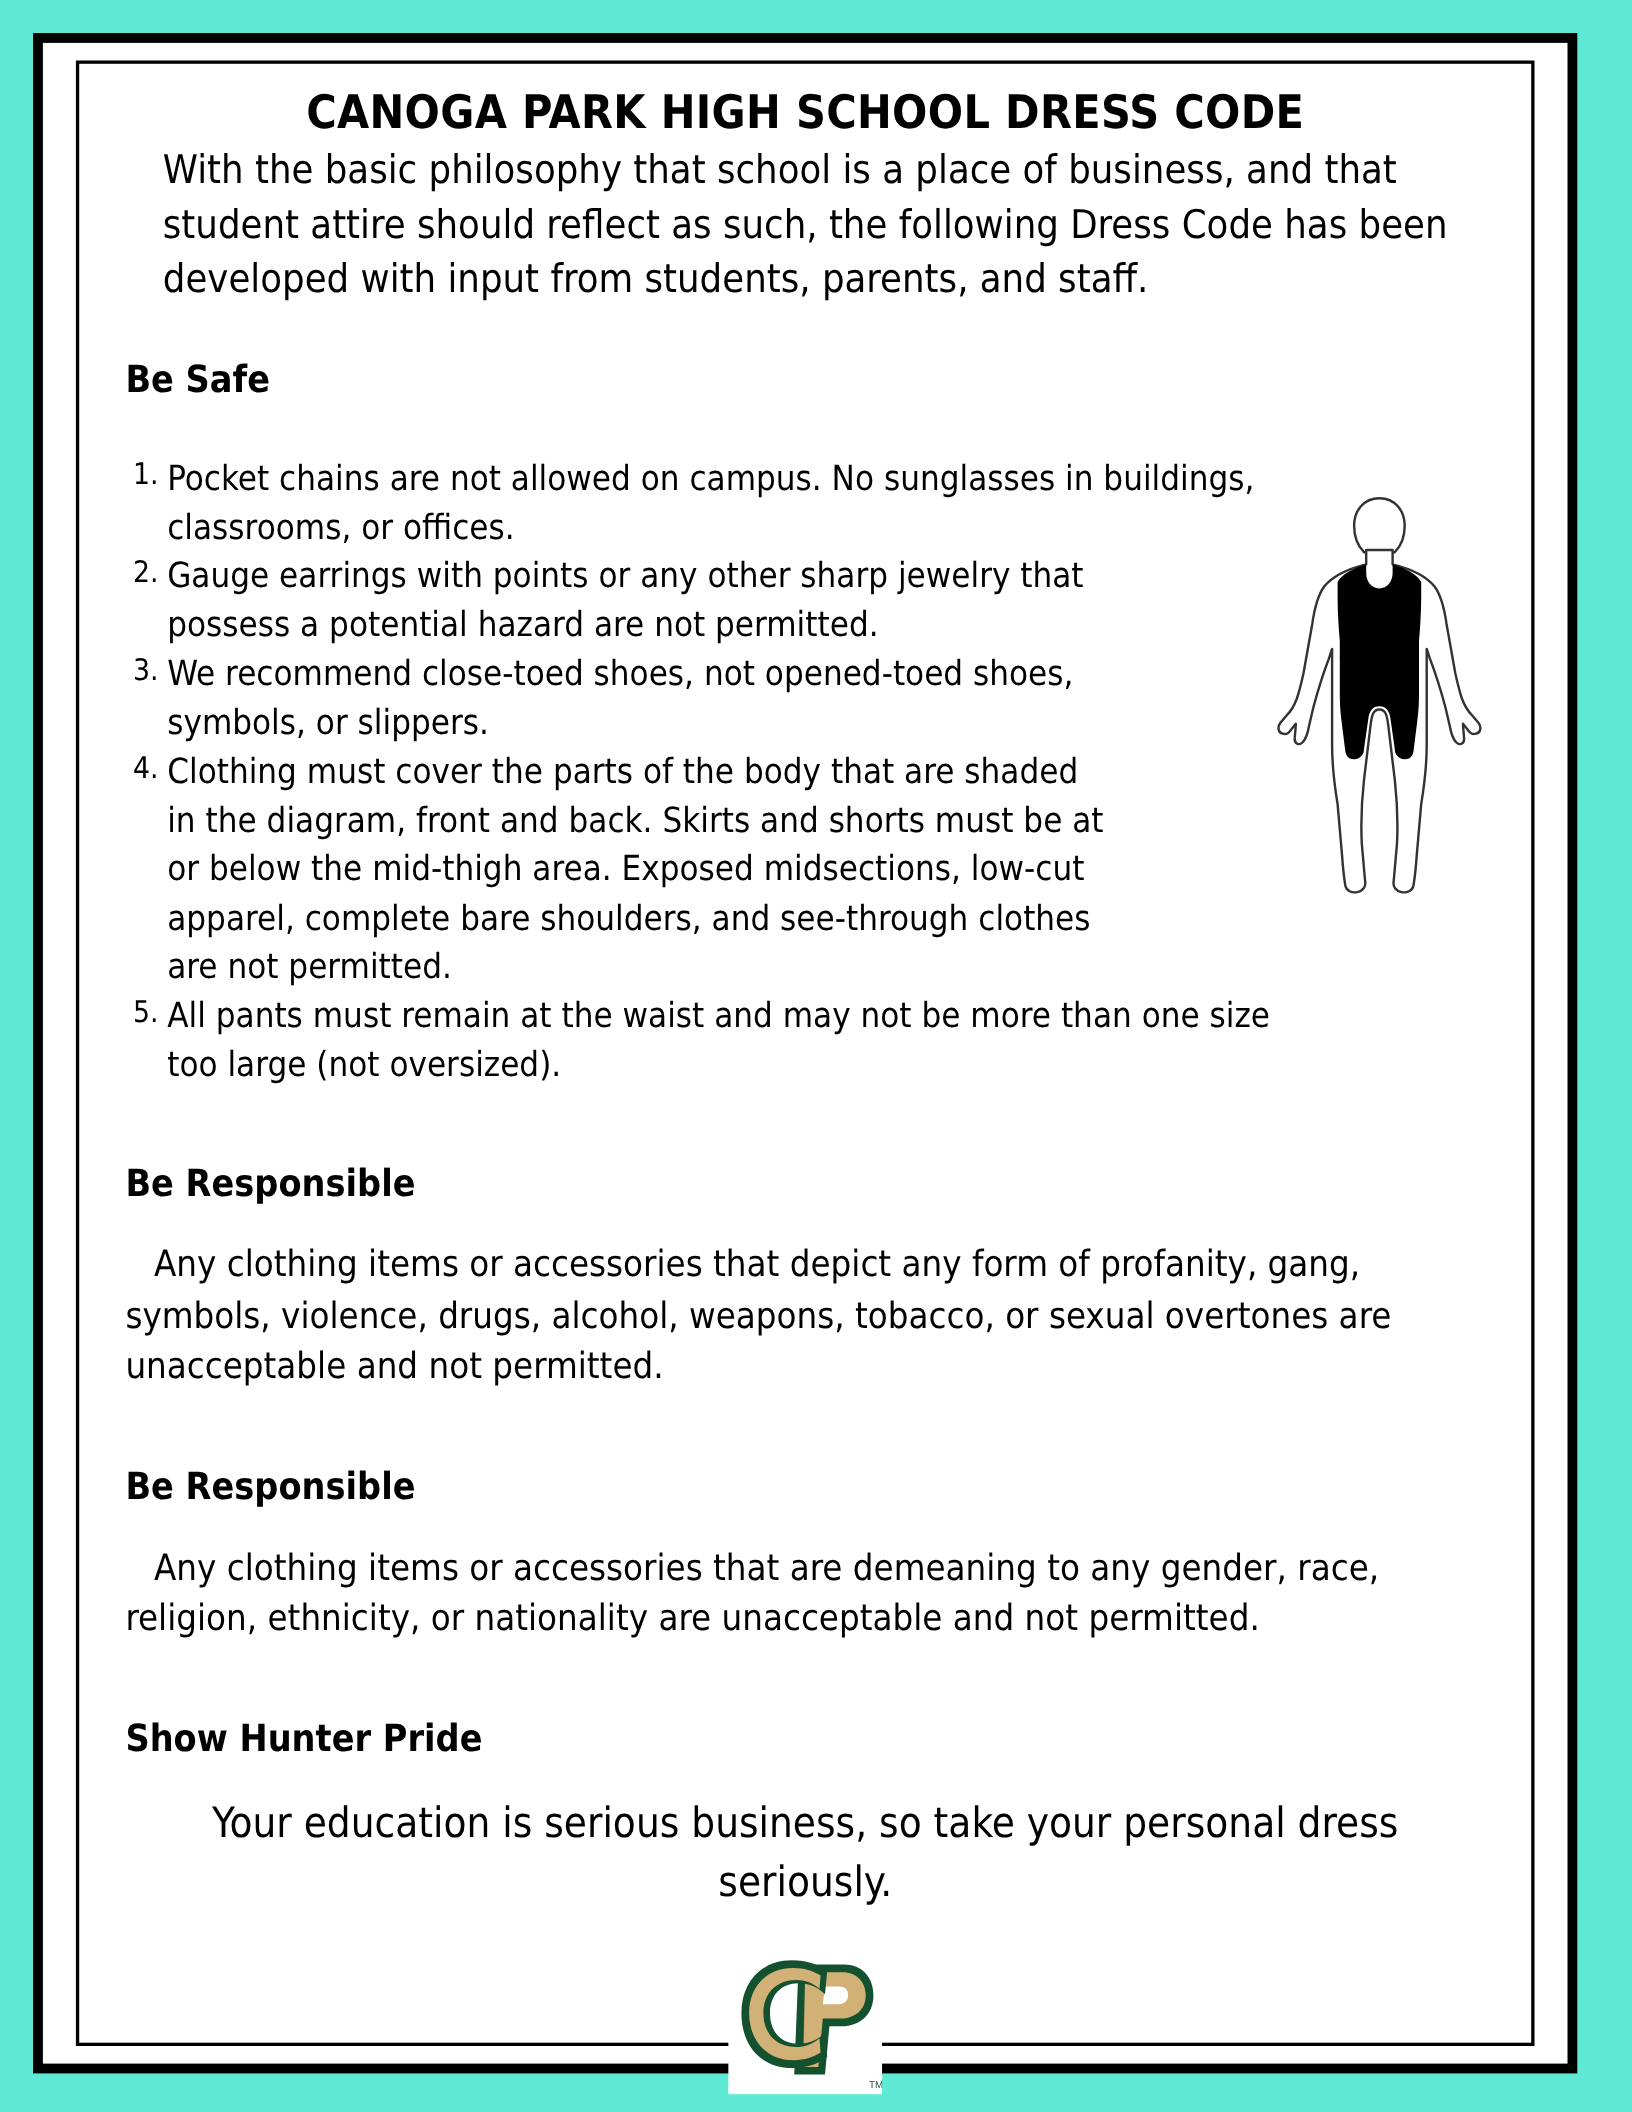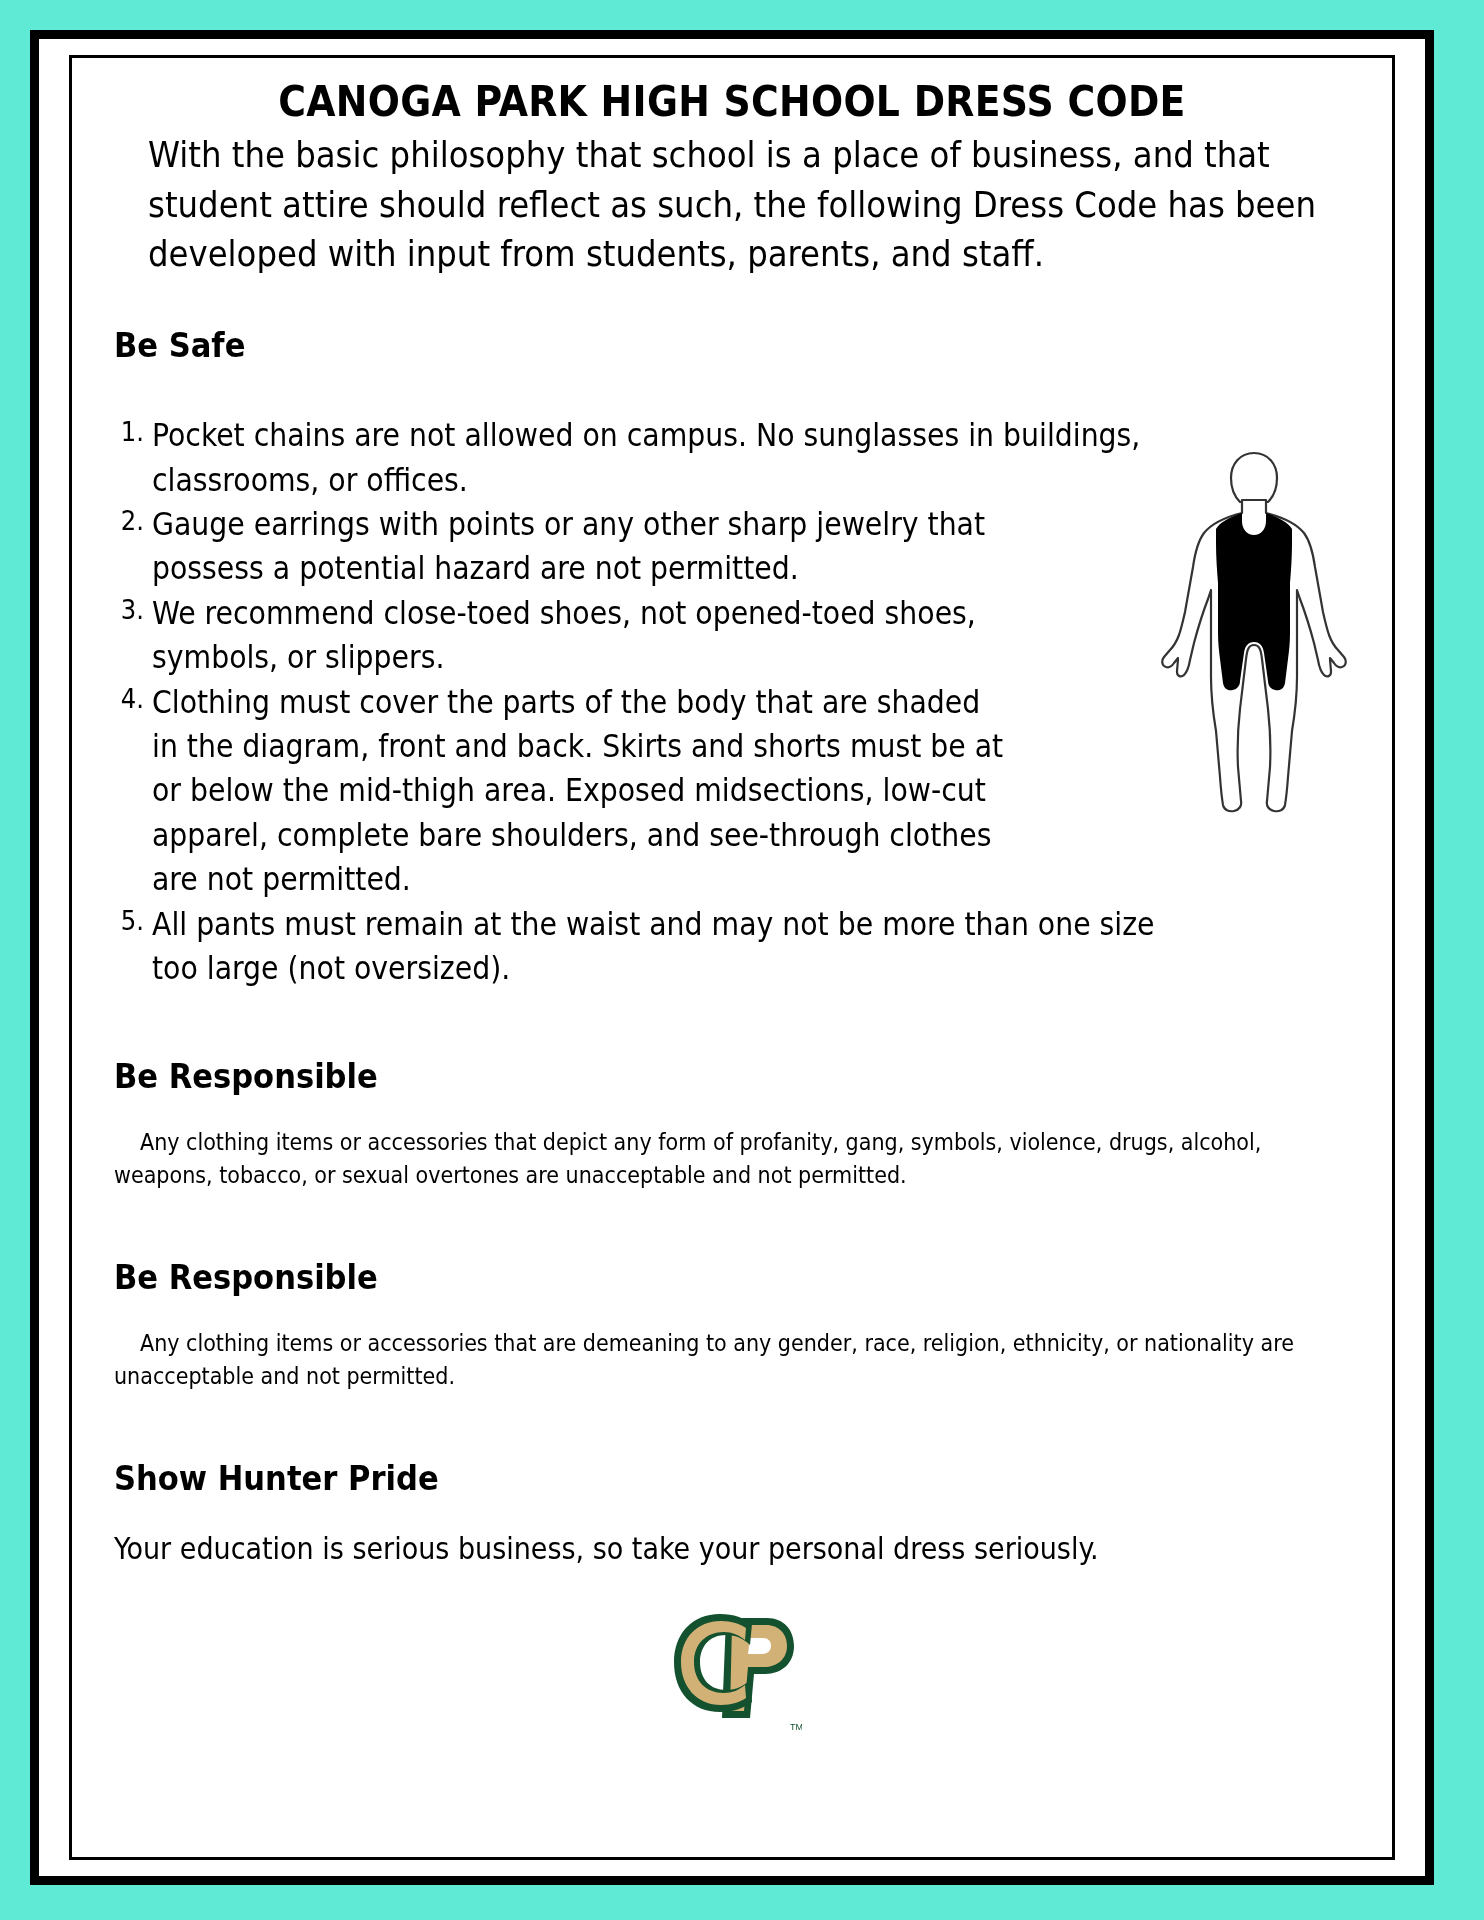--- a/index.html
+++ b/index.html
@@ -79,7 +79,7 @@
   }
   .body-para {
     font-family: "DejaVu Sans Condensed", "Liberation Sans Narrow", "Liberation Sans", sans-serif;
-    font-size: 23px;
+    font-size: 33px;
     line-height: 1.41;
     text-align: left;
     margin: 0;

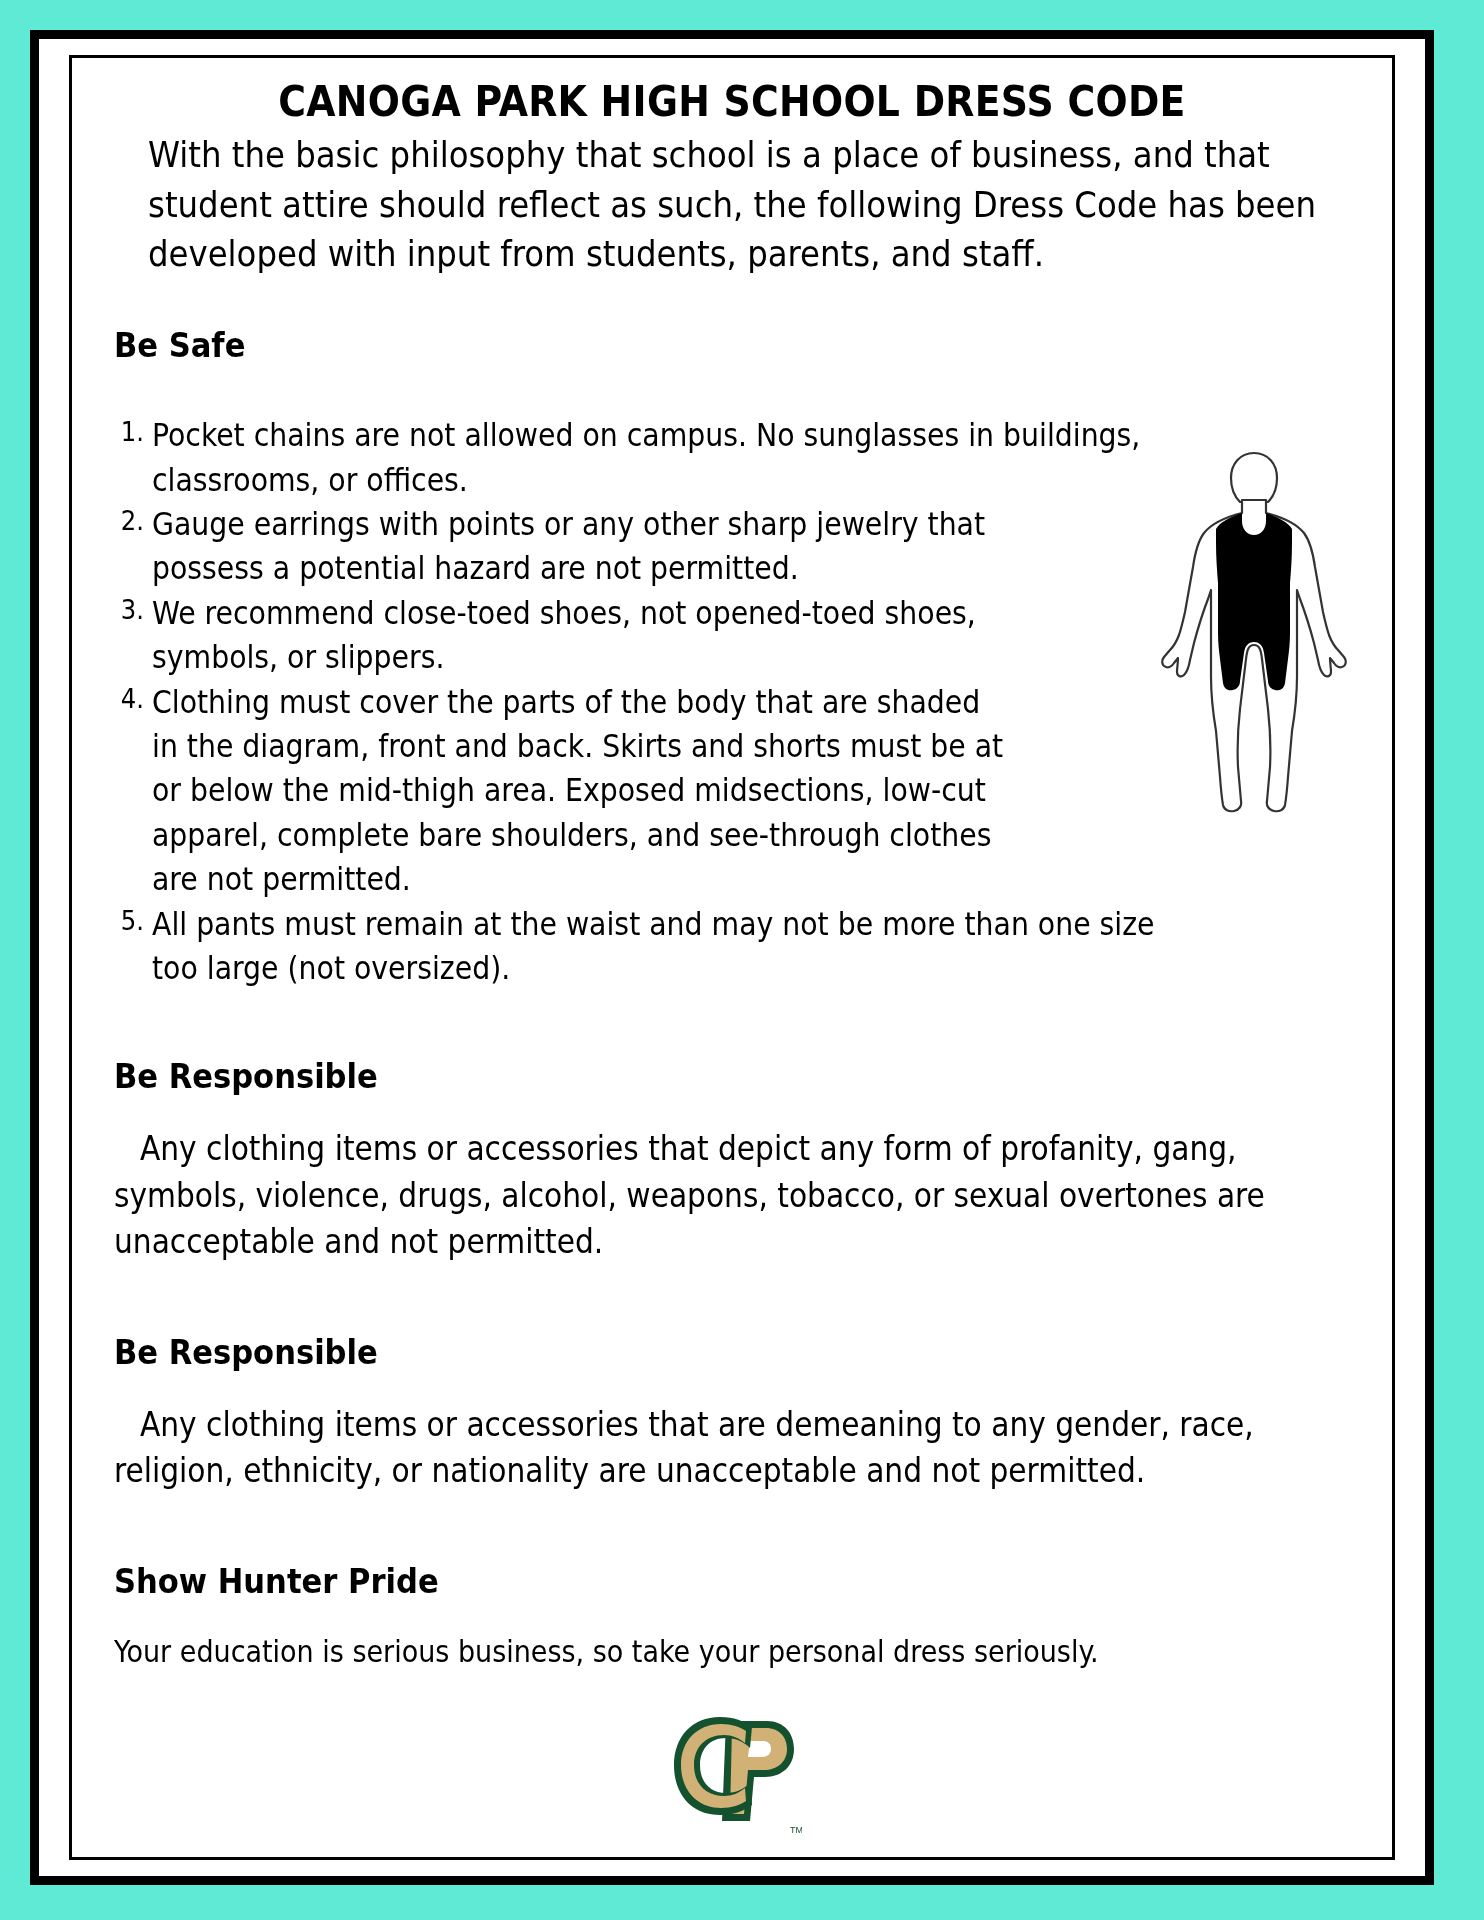--- a/index.html
+++ b/index.html
@@ -88,9 +88,9 @@
   }
   .closing-line {
     font-family: "DejaVu Sans Condensed", "Liberation Sans Narrow", "Liberation Sans", sans-serif;
-    font-size: 30px;
+    font-size: 38px;
     line-height: 1.41;
-    text-align: left;
+    text-align: center;
     margin: 0;
   }
 

